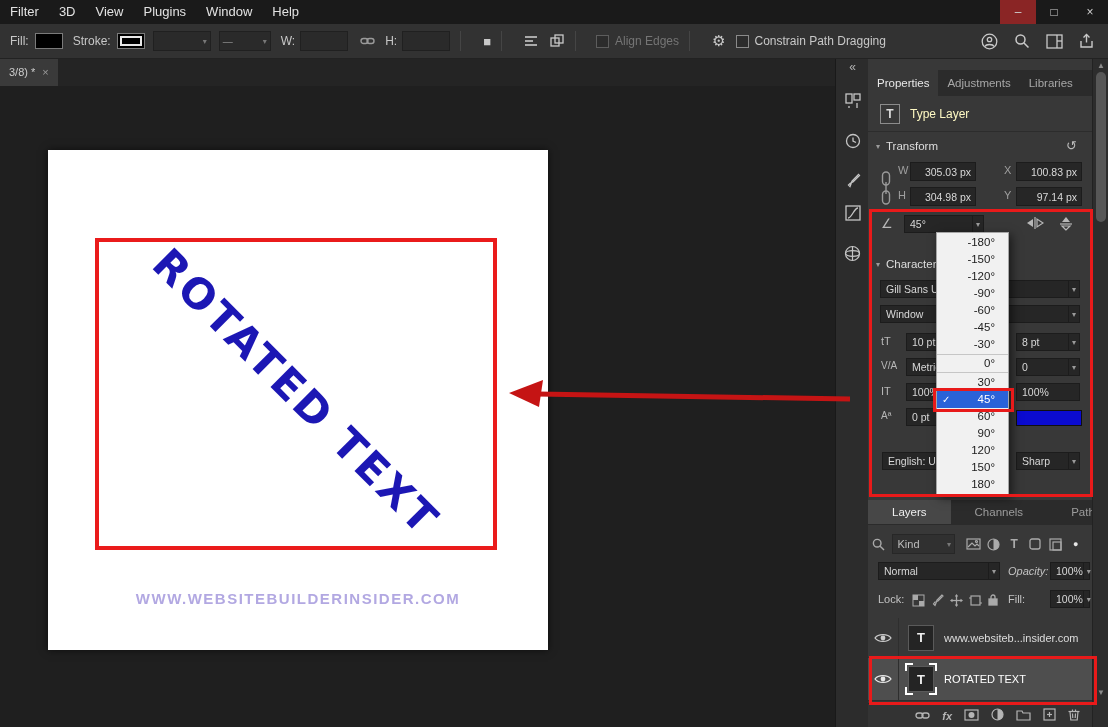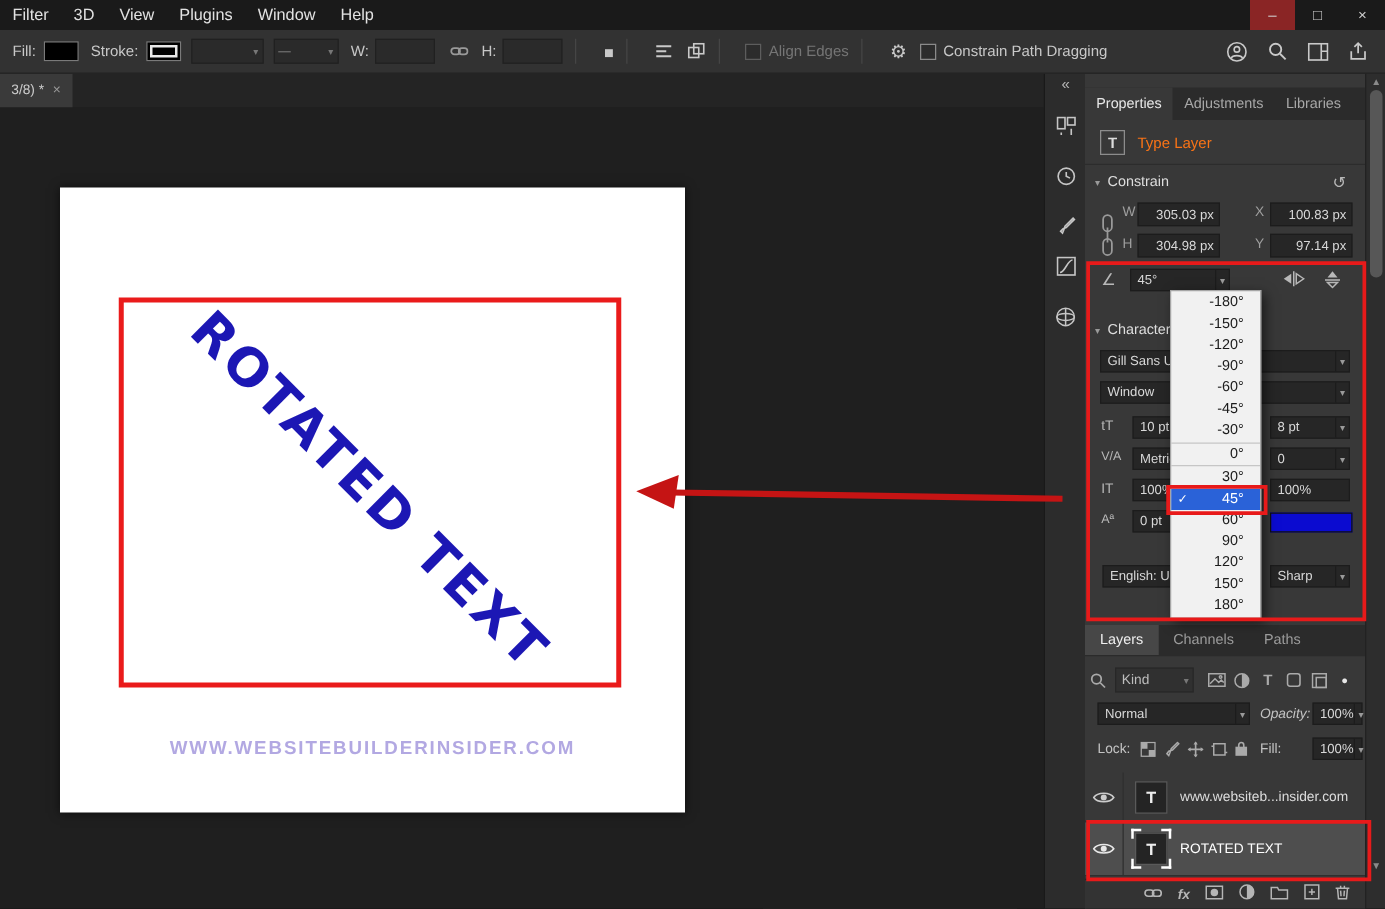--- a/index.html
+++ b/index.html
@@ -66,7 +66,7 @@
                  display:flex;align-items:center;gap:10px;padding-left:12px;box-sizing:border-box;}
   .t-box{width:18px;height:18px;border:1px solid #8c8c8c;display:flex;align-items:center;justify-content:center;
          color:#dcdcdc;font-size:12px;font-weight:bold;}
-  .typelayer-label{font-size:12px;color:#f97316;}
+  .typelayer-label{font-size:12px;color:#fef9c3;}
   .sec-header{position:absolute;font-size:11.5px;color:#dedede;display:flex;align-items:center;gap:6px;}
   .sec-chev{color:#9a9a9a;font-size:8px;}
   .plabel{position:absolute;color:#9f9f9f;font-size:11px;}

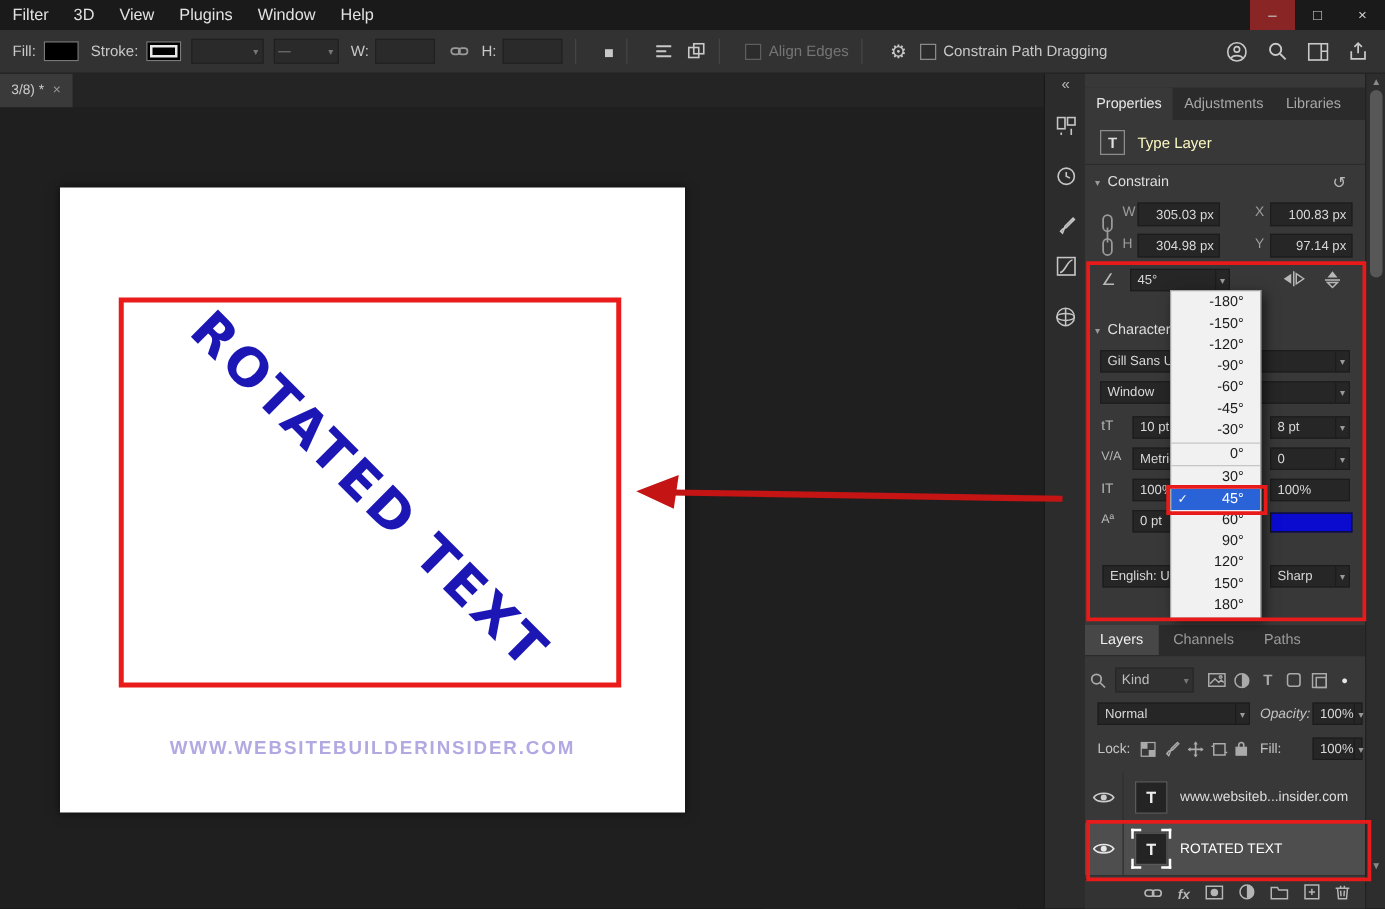--- a/index.html
+++ b/index.html
@@ -316,7 +316,7 @@
 
     <div class="sec-header" style="left:8px;top:82px;">
       <span class="sec-chev">▾</span>
-      <span>Constrain</span>
+      <span>Transform</span>
     </div>
     <span class="pp-icon" style="left:198px;top:80px;font-size:13px">↺</span>
 

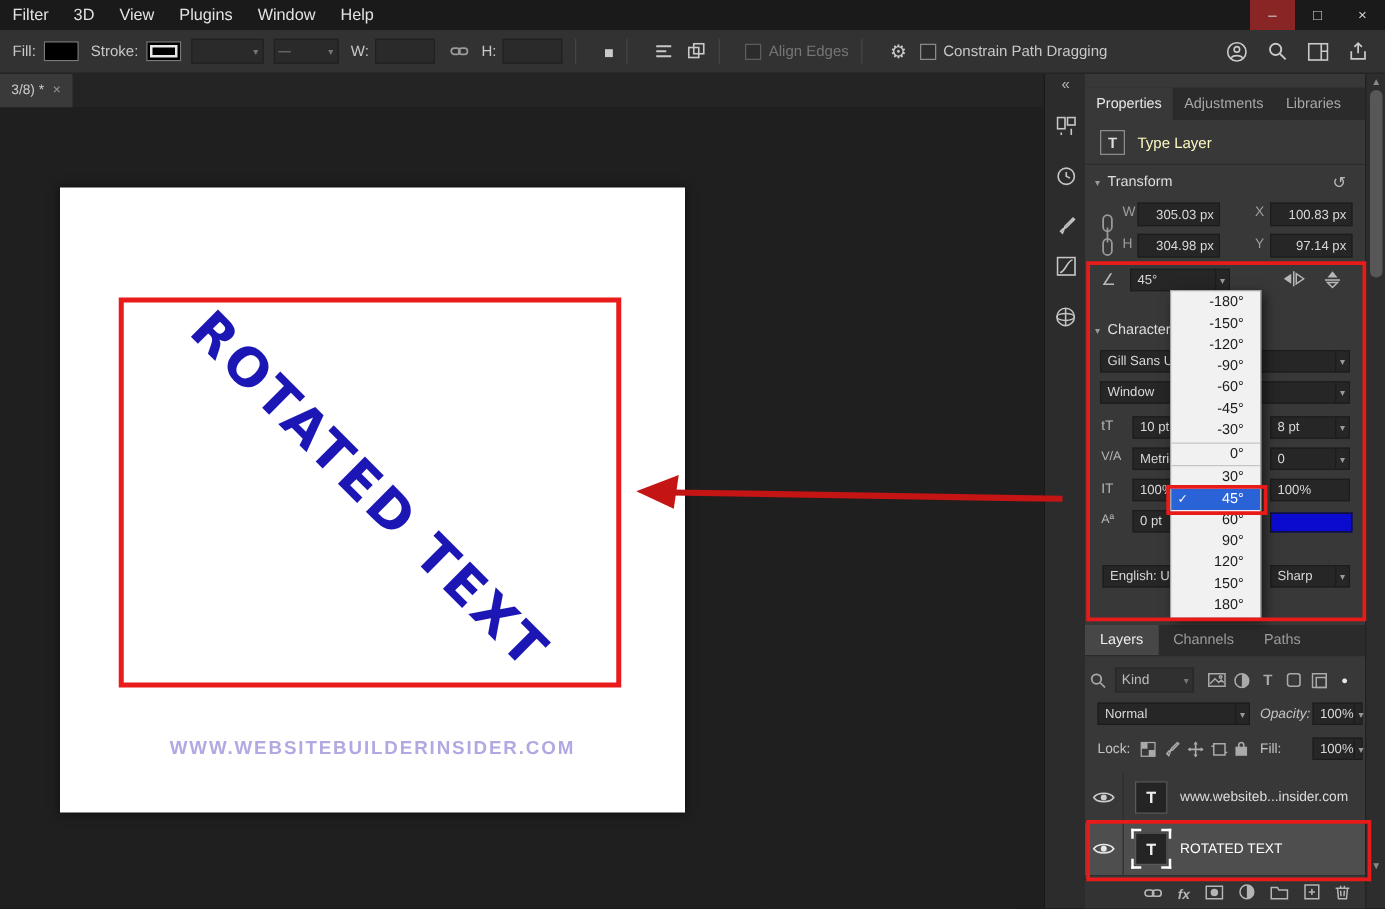--- a/index.html
+++ b/index.html
@@ -92,7 +92,7 @@
 
   
   .ltabs{position:absolute;left:0;top:442px;width:224px;height:25px;background:#2b2b2b;display:flex;}
-  .ltab{height:24px;display:flex;align-items:center;padding:0 12px;font-size:11.5px;color:#9c9c9c;}
+  .ltab{height:24px;display:flex;align-items:center;padding:0 24px;font-size:11.5px;color:#9c9c9c;}
   .ltab.active{background:#474747;color:#efefef;}
   .filter-row{position:absolute;left:0;top:473px;width:224px;height:26px;display:flex;align-items:center;}
   .kind-dd{width:58px;height:18px;background:#303030;border:1px solid #272727;color:#bdbdbd;font-size:11px;

